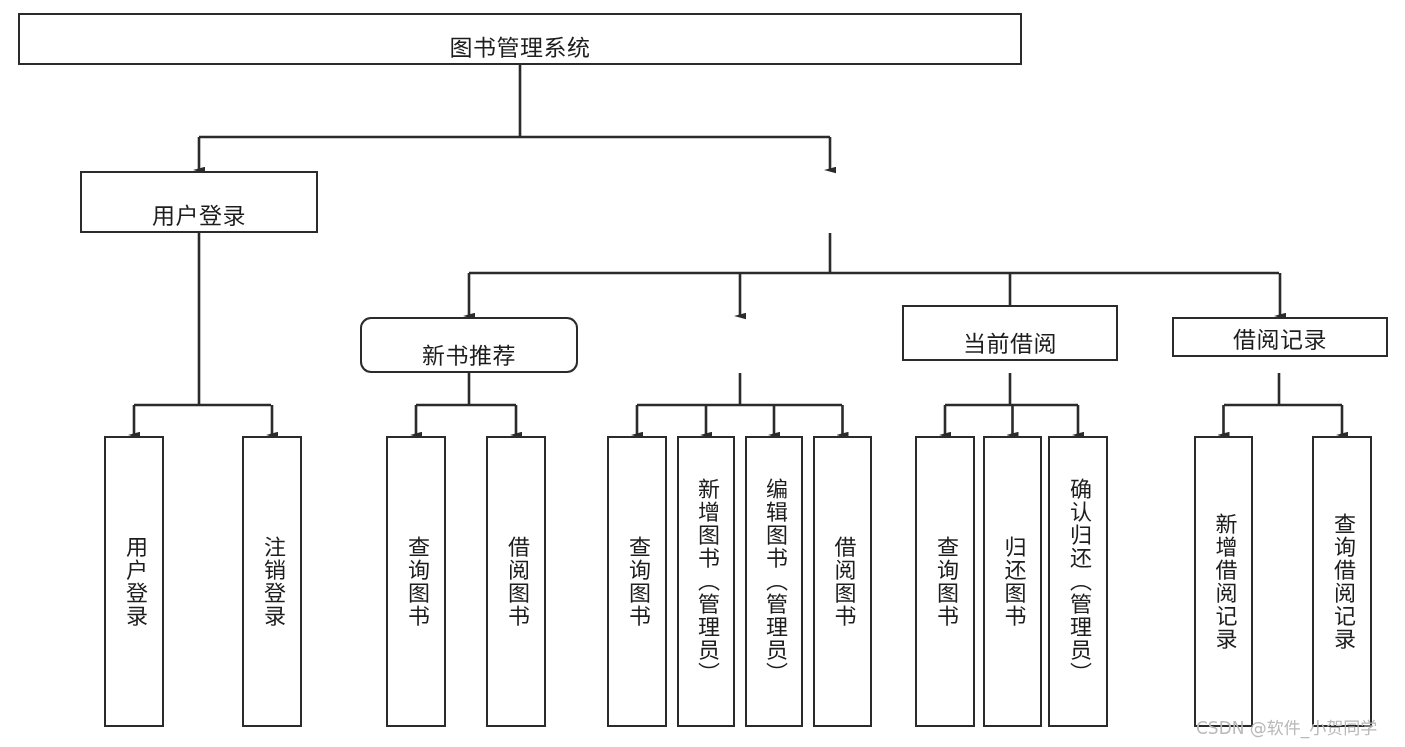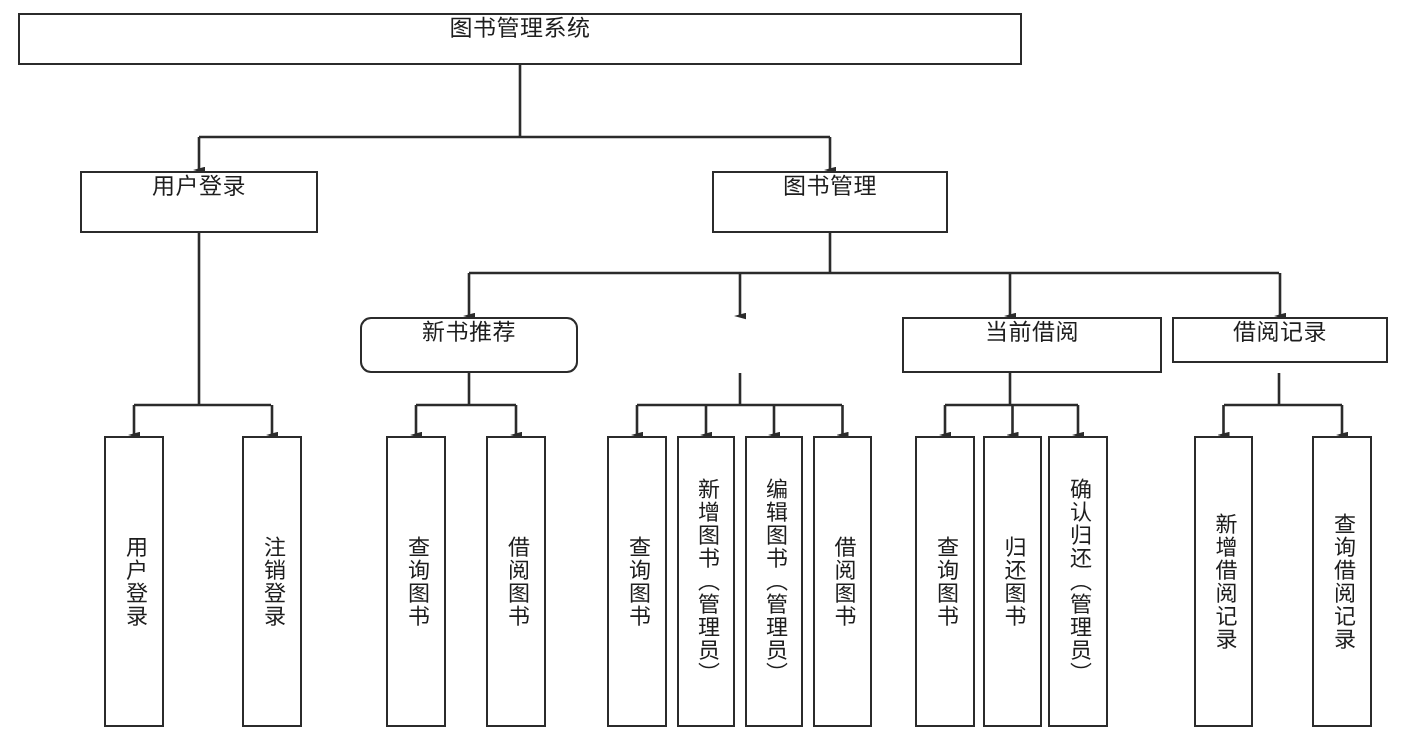--- a/index.html
+++ b/index.html
@@ -32,7 +32,7 @@
     background: #ffffff;
     border: 2px solid #2b2b2b;
     display: flex;
-    align-items: flex-start;
+    align-items: flex-end;
     justify-content: center;
     color: #1d1d1d;
     z-index: 2;

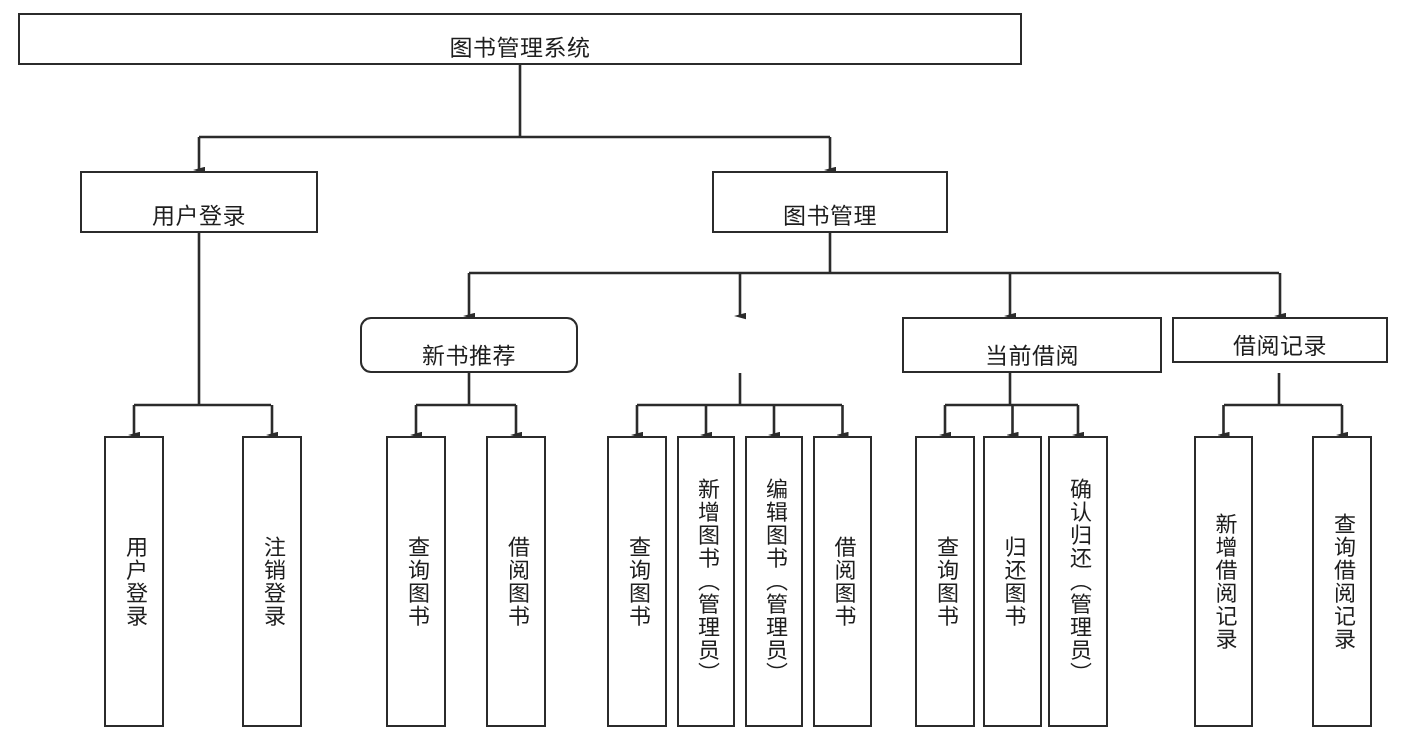--- a/index.html
+++ b/index.html
@@ -119,9 +119,6 @@
   <div class="node node-h" style="left: 80px; top: 171px; width: 238px; height: 62px;">
     <span>用户登录</span>
   </div>
-  <div class="node node-h" style="left: 712px; top: 171px; width: 236px; height: 62px;">
-    <span>图书管理</span>
-  </div>
 
   <div class="node node-h" style="left: 360px; top: 317px; width: 218px; height: 56px; border-radius: 11px;">
     <span>新书推荐</span>

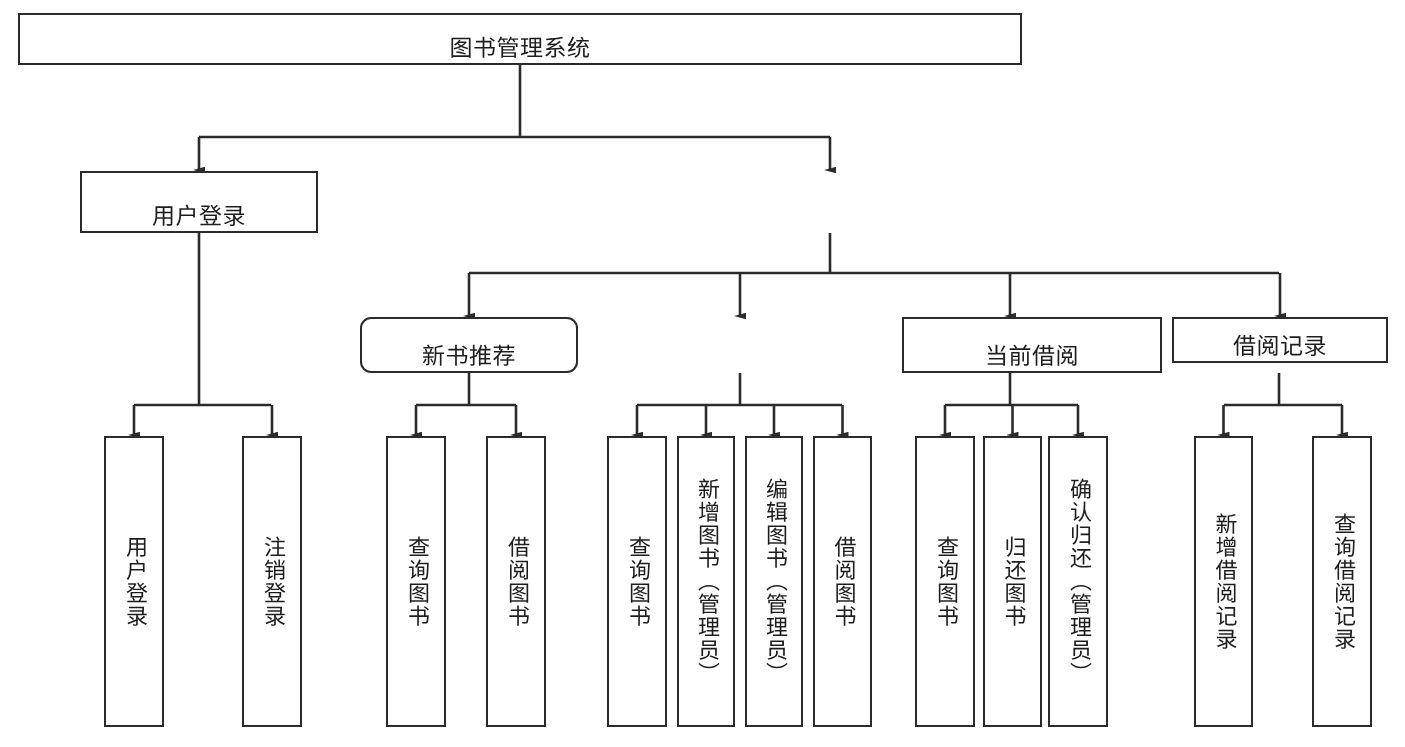--- a/index.html
+++ b/index.html
@@ -123,7 +123,7 @@
   <div class="node node-h" style="left: 360px; top: 317px; width: 218px; height: 56px; border-radius: 11px;">
     <span>新书推荐</span>
   </div>
-  <div class="node node-h" style="left: 902px; top: 317px; width: 260px; height: 56px;">
+  <div class="node node-h" style="left: 902px; top: 305px; width: 216px; height: 56px;">
     <span>当前借阅</span>
   </div>
   <div class="node node-h" style="left: 1172px; top: 317px; width: 216px; height: 46px;">

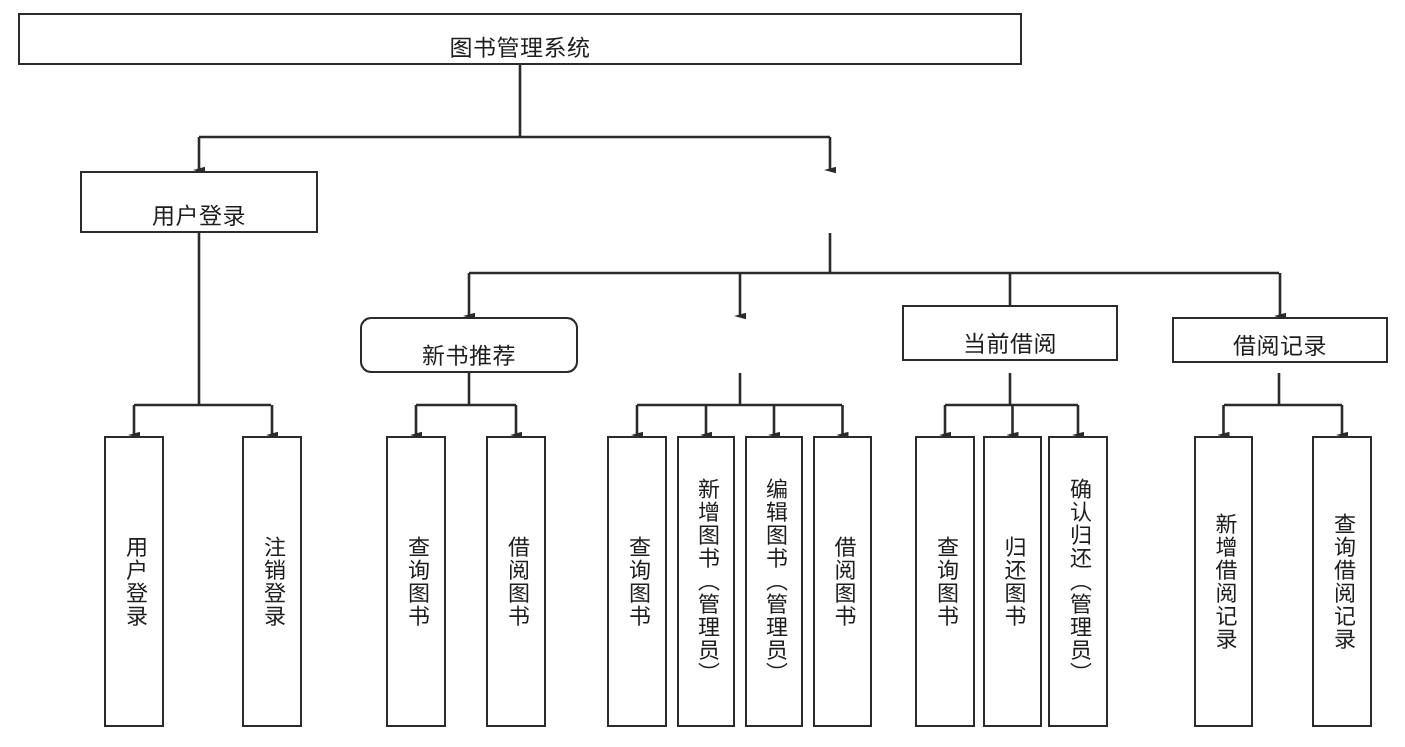--- a/index.html
+++ b/index.html
@@ -126,7 +126,7 @@
   <div class="node node-h" style="left: 902px; top: 305px; width: 216px; height: 56px;">
     <span>当前借阅</span>
   </div>
-  <div class="node node-h" style="left: 1172px; top: 317px; width: 216px; height: 46px;">
+  <div class="node node-h" style="left: 1172px; top: 317px; width: 216px; height: 40px;">
     <span>借阅记录</span>
   </div>
 

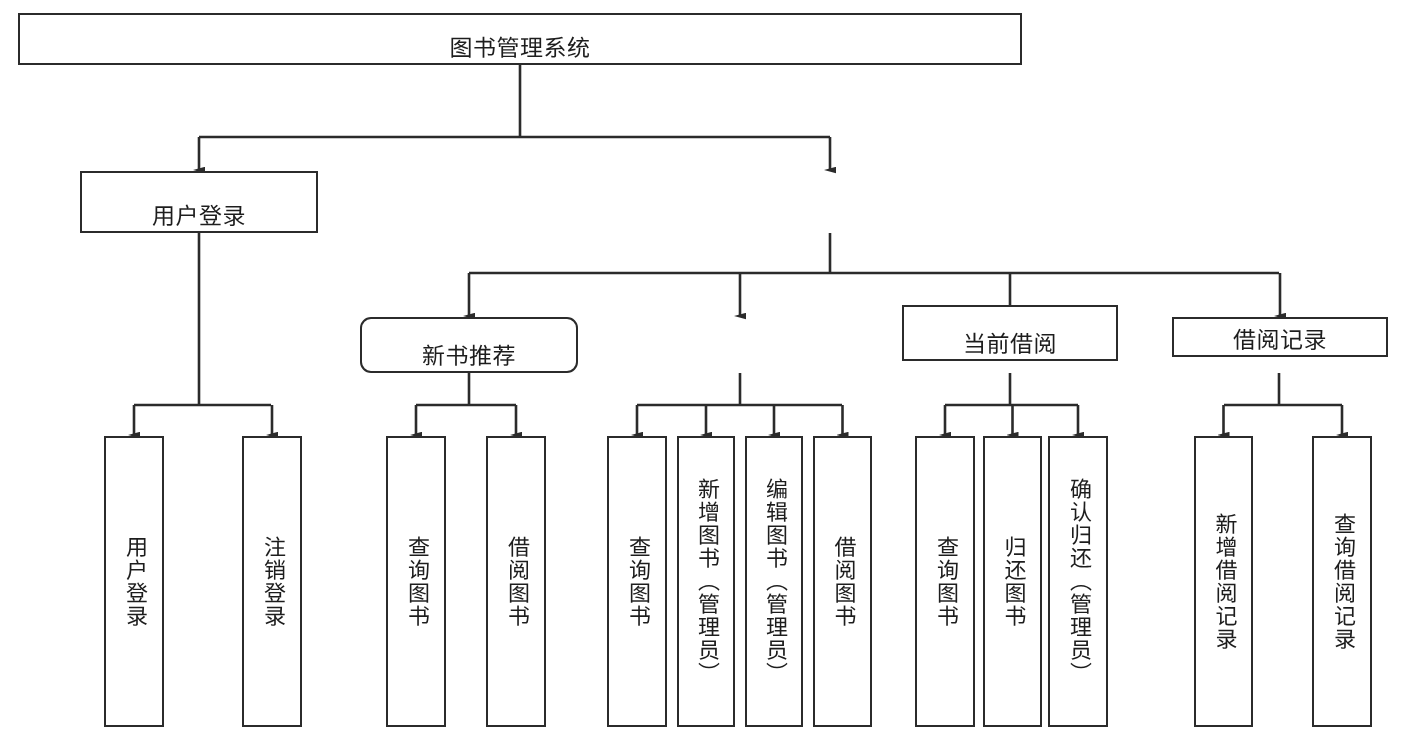--- a/index.html
+++ b/index.html
@@ -170,6 +170,7 @@
     <span>查询借阅记录</span>
   </div>
 
+  <div class="watermark">CSDN @软件_小贺同学</div>
 </div>
 
 </body></html>

